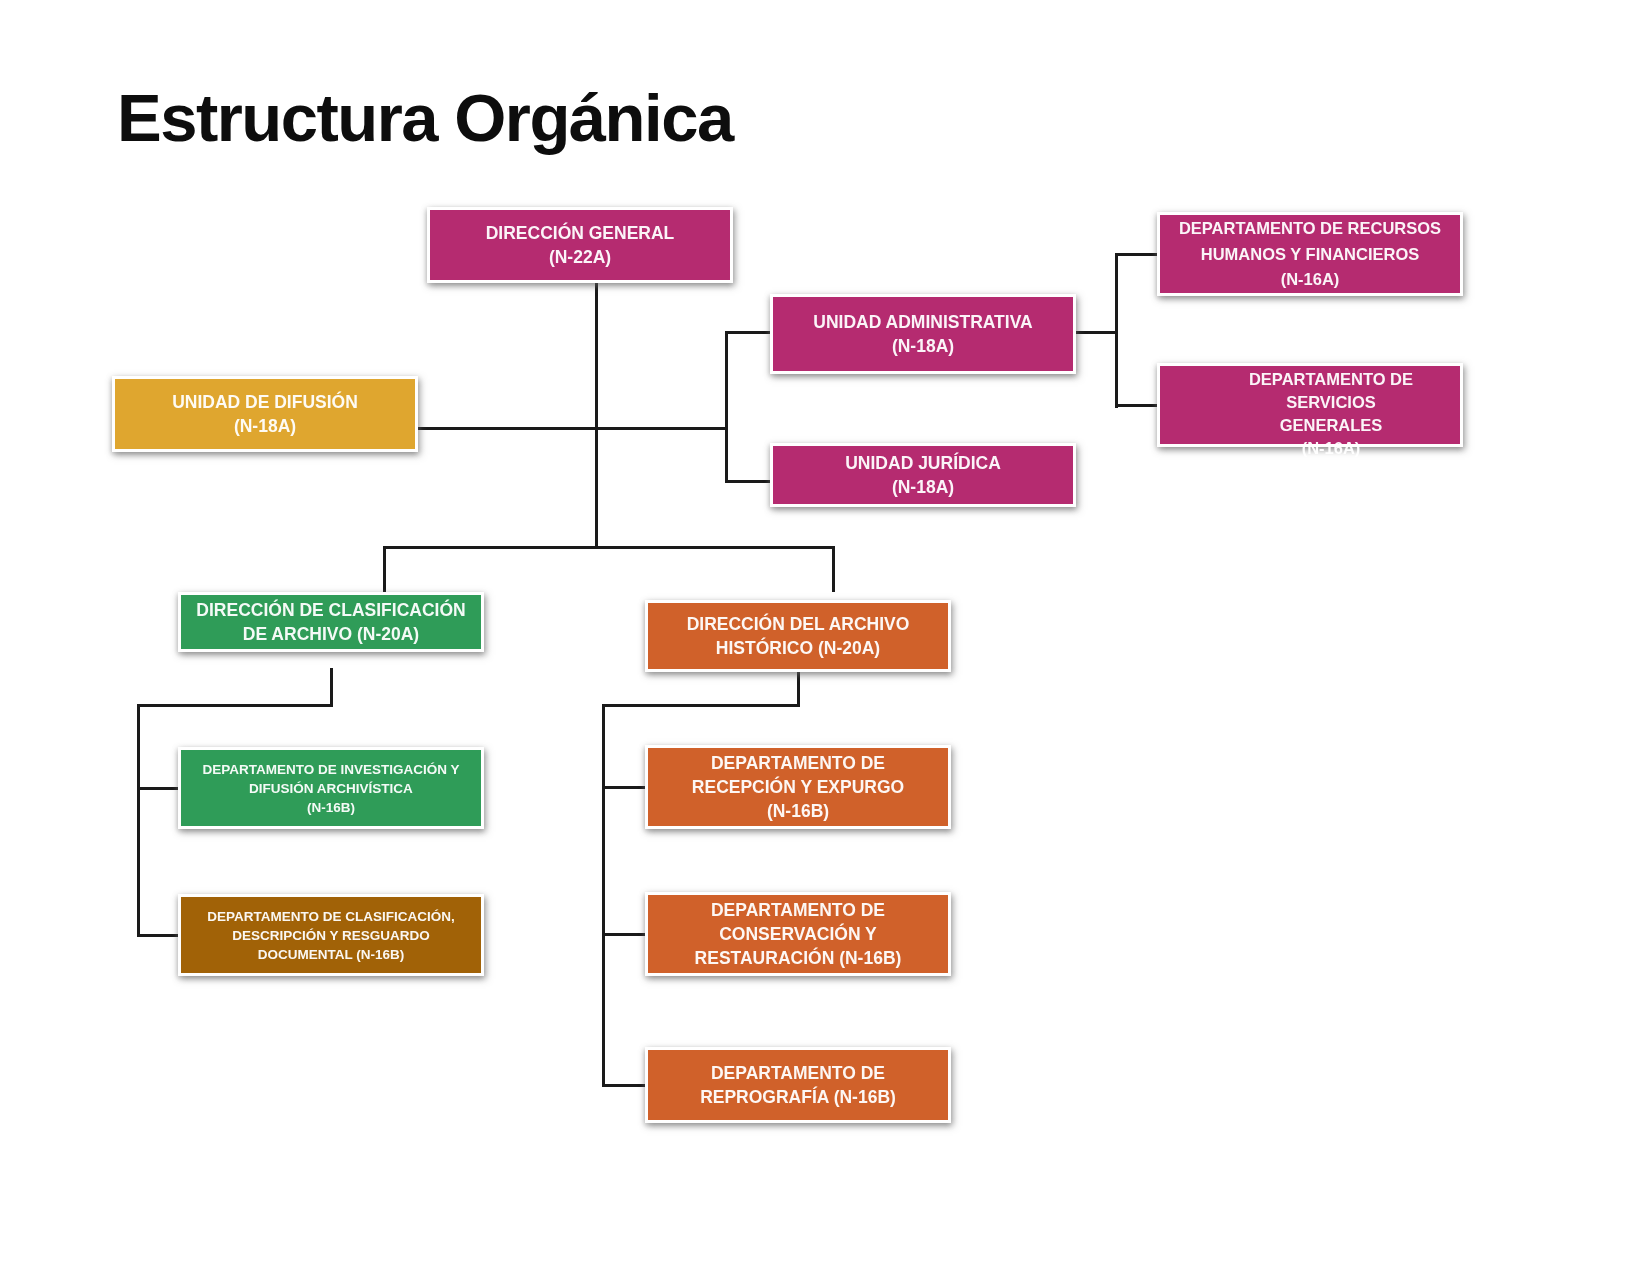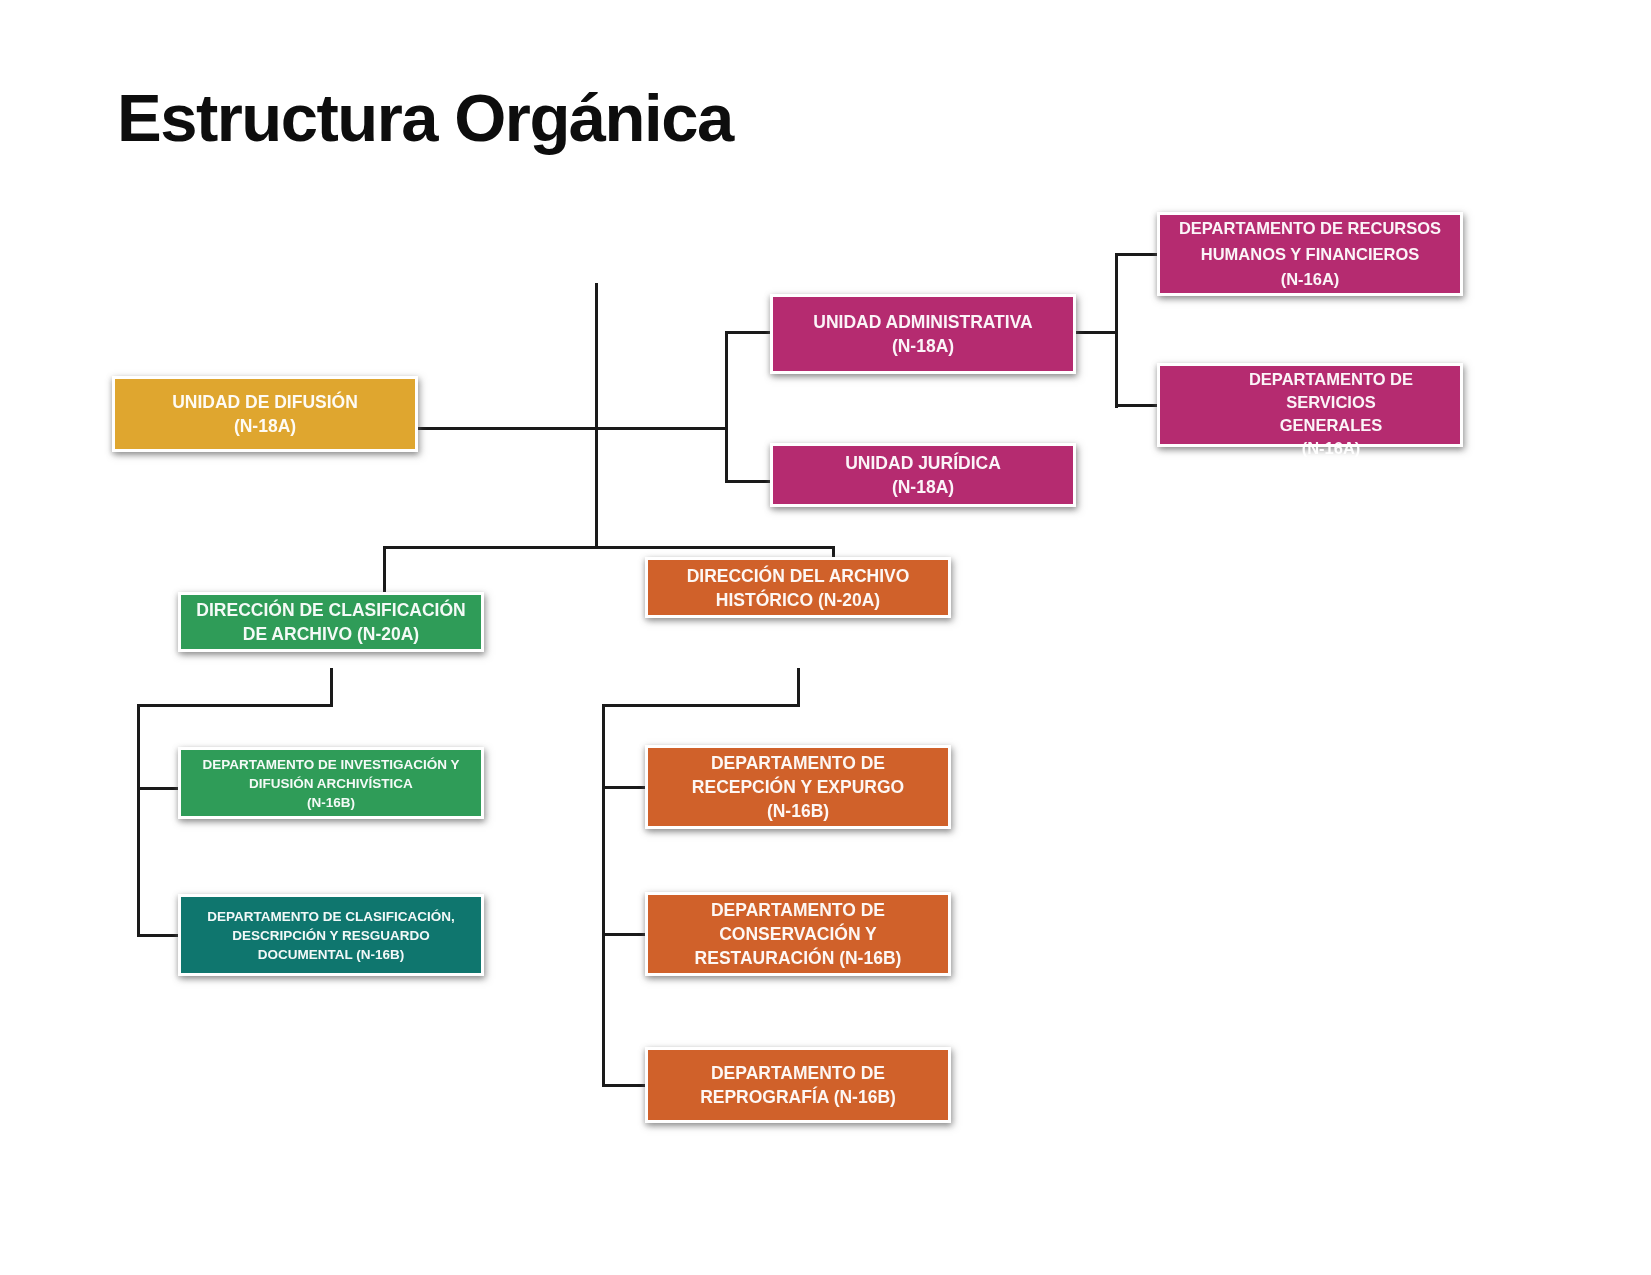--- a/index.html
+++ b/index.html
@@ -73,6 +73,10 @@
   <div class="hline" style="left: 602px; top: 933px; width: 43px; background-color: rgb(26, 26, 26);"></div>
   <div class="hline" style="left: 602px; top: 1084px; width: 43px; background-color: rgb(26, 26, 26);"></div>
 
+  <div class="node fs-lg" style="left: 427px; top: 207px; height: 76px; background-color: rgb(181, 43, 112);">
+    <span class="line">DIRECCIÓN GENERAL</span>
+    <span class="line">(N-22A)</span>
+  </div>
 
   <div class="node fs-lg" style="left: 770px; top: 294px; height: 80px; background-color: rgb(181, 43, 112);">
     <span class="line">UNIDAD ADMINISTRATIVA</span>

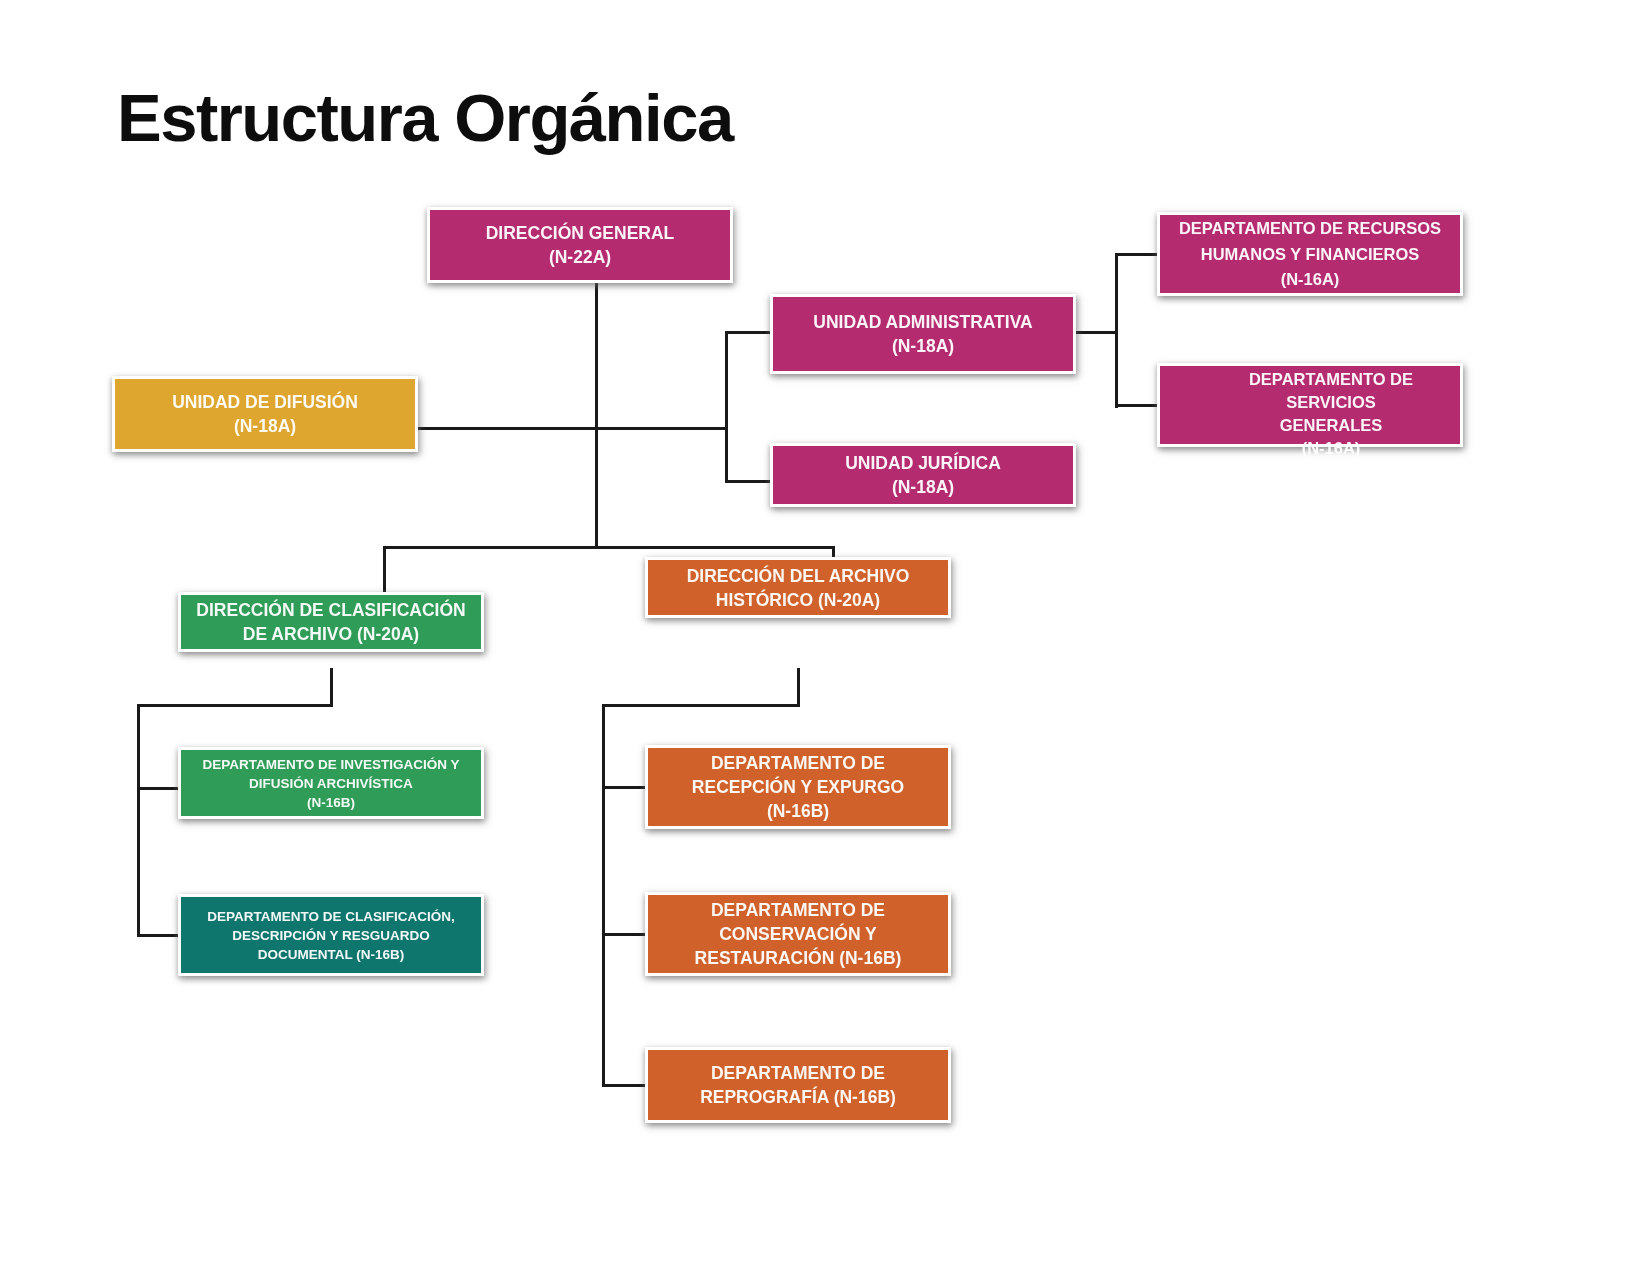--- a/index.html
+++ b/index.html
@@ -110,7 +110,7 @@
     <span class="line">DE ARCHIVO (N-20A)</span>
   </div>
 
-  <div class="node fs-lg" style="left: 645px; top: 557px; height: 61px; background-color: rgb(208, 97, 42);">
+  <div class="node fs-lg" style="left: 645px; top: 600px; height: 72px; background-color: rgb(208, 97, 42);">
     <span class="line">DIRECCIÓN DEL ARCHIVO</span>
     <span class="line">HISTÓRICO (N-20A)</span>
   </div>

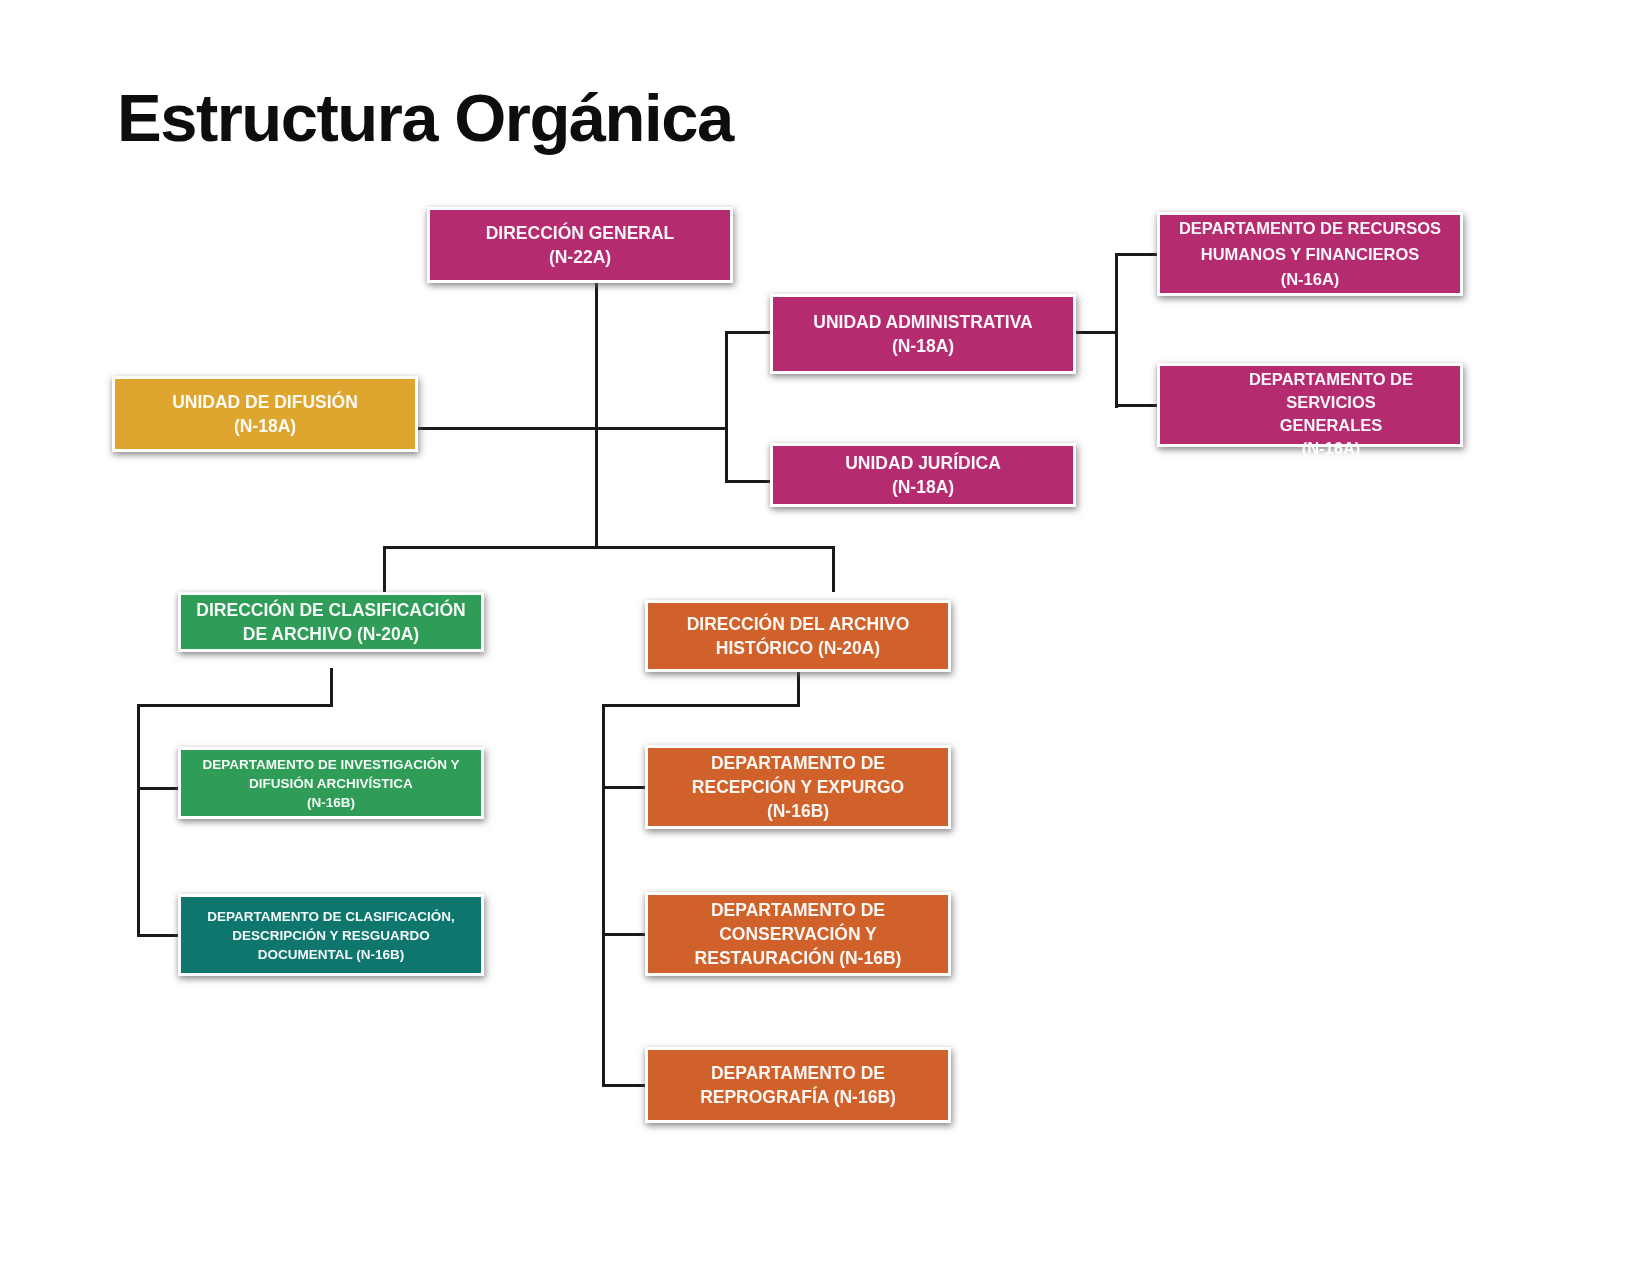--- a/index.html
+++ b/index.html
@@ -115,7 +115,7 @@
     <span class="line">HISTÓRICO (N-20A)</span>
   </div>
 
-  <div class="node fs-sm" style="left: 178px; top: 747px; height: 72px; background-color: rgb(47, 156, 88);">
+  <div class="node fs-sm" style="left: 178px; top: 747px; height: 82px; background-color: rgb(47, 156, 88);">
     <span class="line">DEPARTAMENTO DE INVESTIGACIÓN Y</span>
     <span class="line">DIFUSIÓN ARCHIVÍSTICA</span>
     <span class="line">(N-16B)</span>

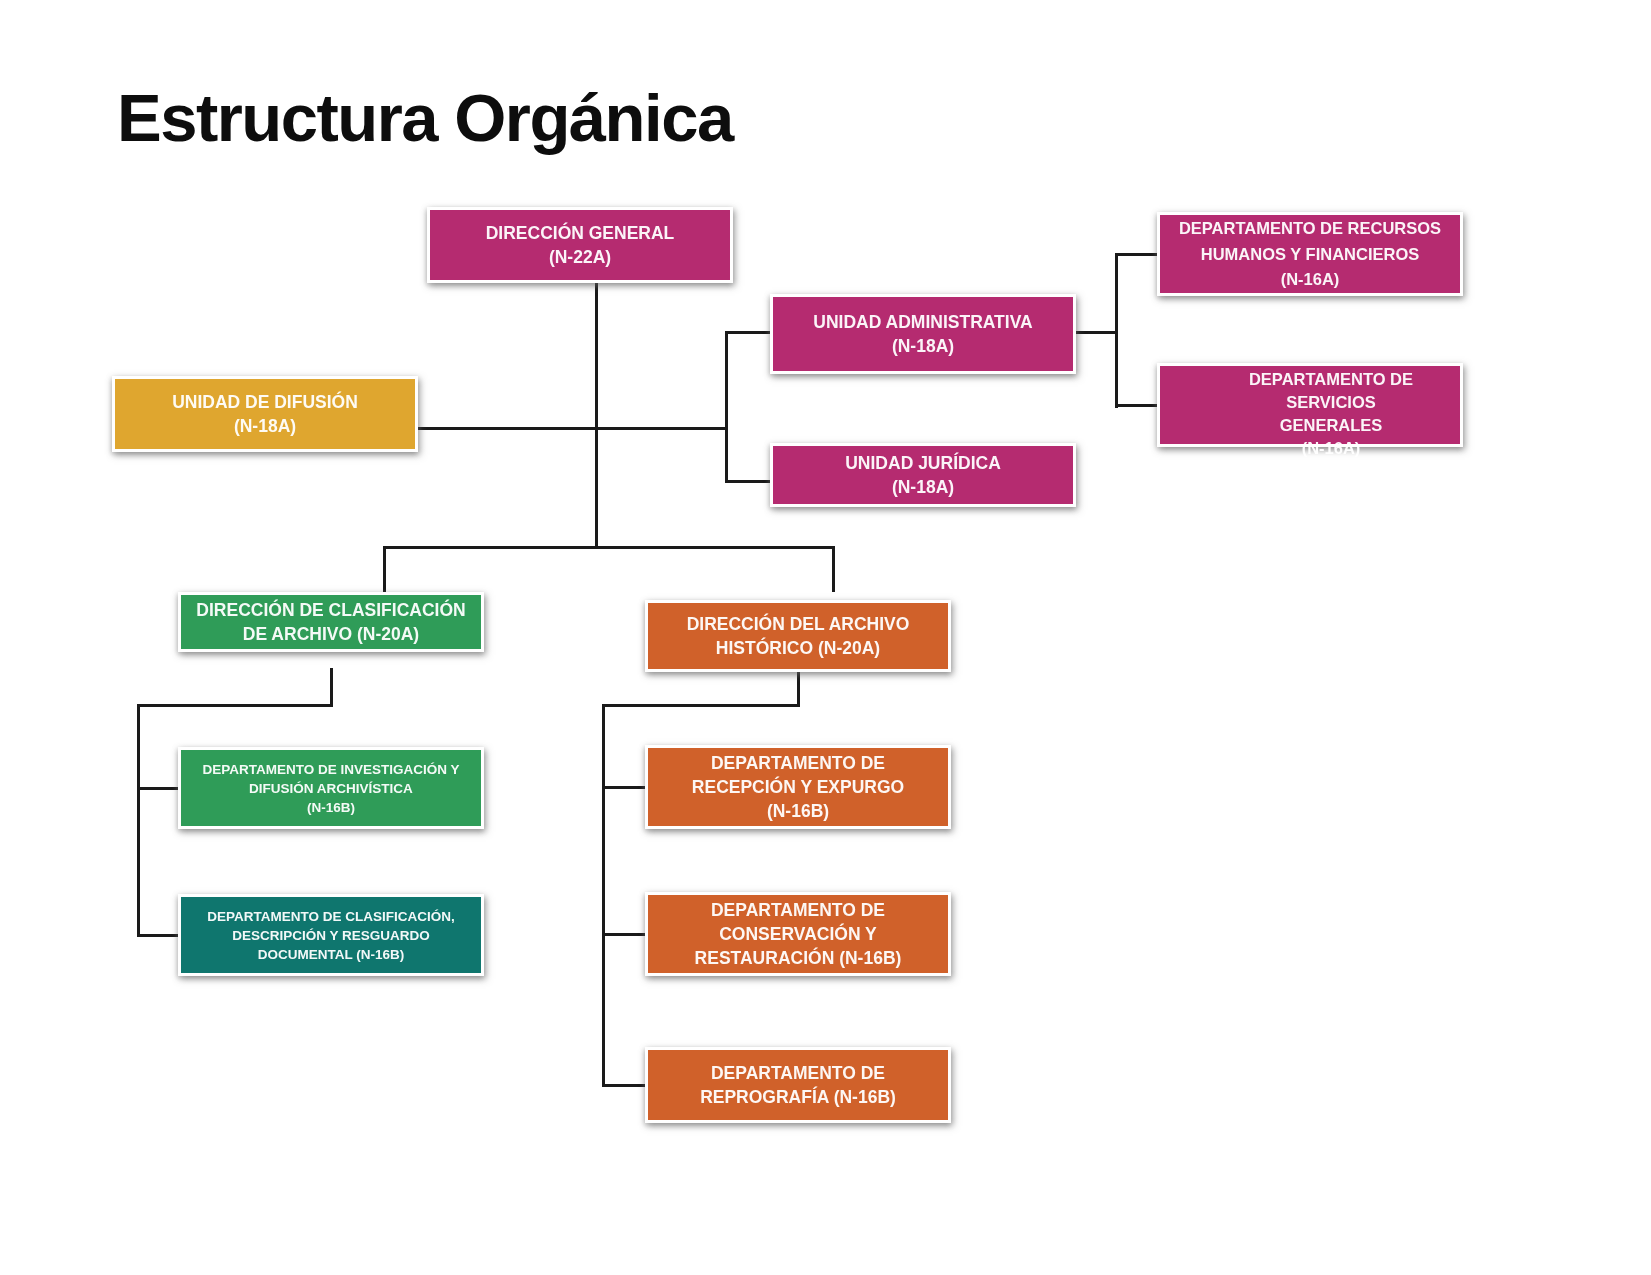--- a/index.html
+++ b/index.html
@@ -121,7 +121,7 @@
     <span class="line">(N-16B)</span>
   </div>
 
-  <div class="node fs-sm" style="left: 178px; top: 894px; height: 82px; background-color: #0f766e;">
+  <div class="node fs-sm" style="left: 178px; top: 894px; height: 82px; background-color: #a16207;">
     <span class="line">DEPARTAMENTO DE CLASIFICACIÓN,</span>
     <span class="line">DESCRIPCIÓN Y RESGUARDO</span>
     <span class="line">DOCUMENTAL  (N-16B)</span>

